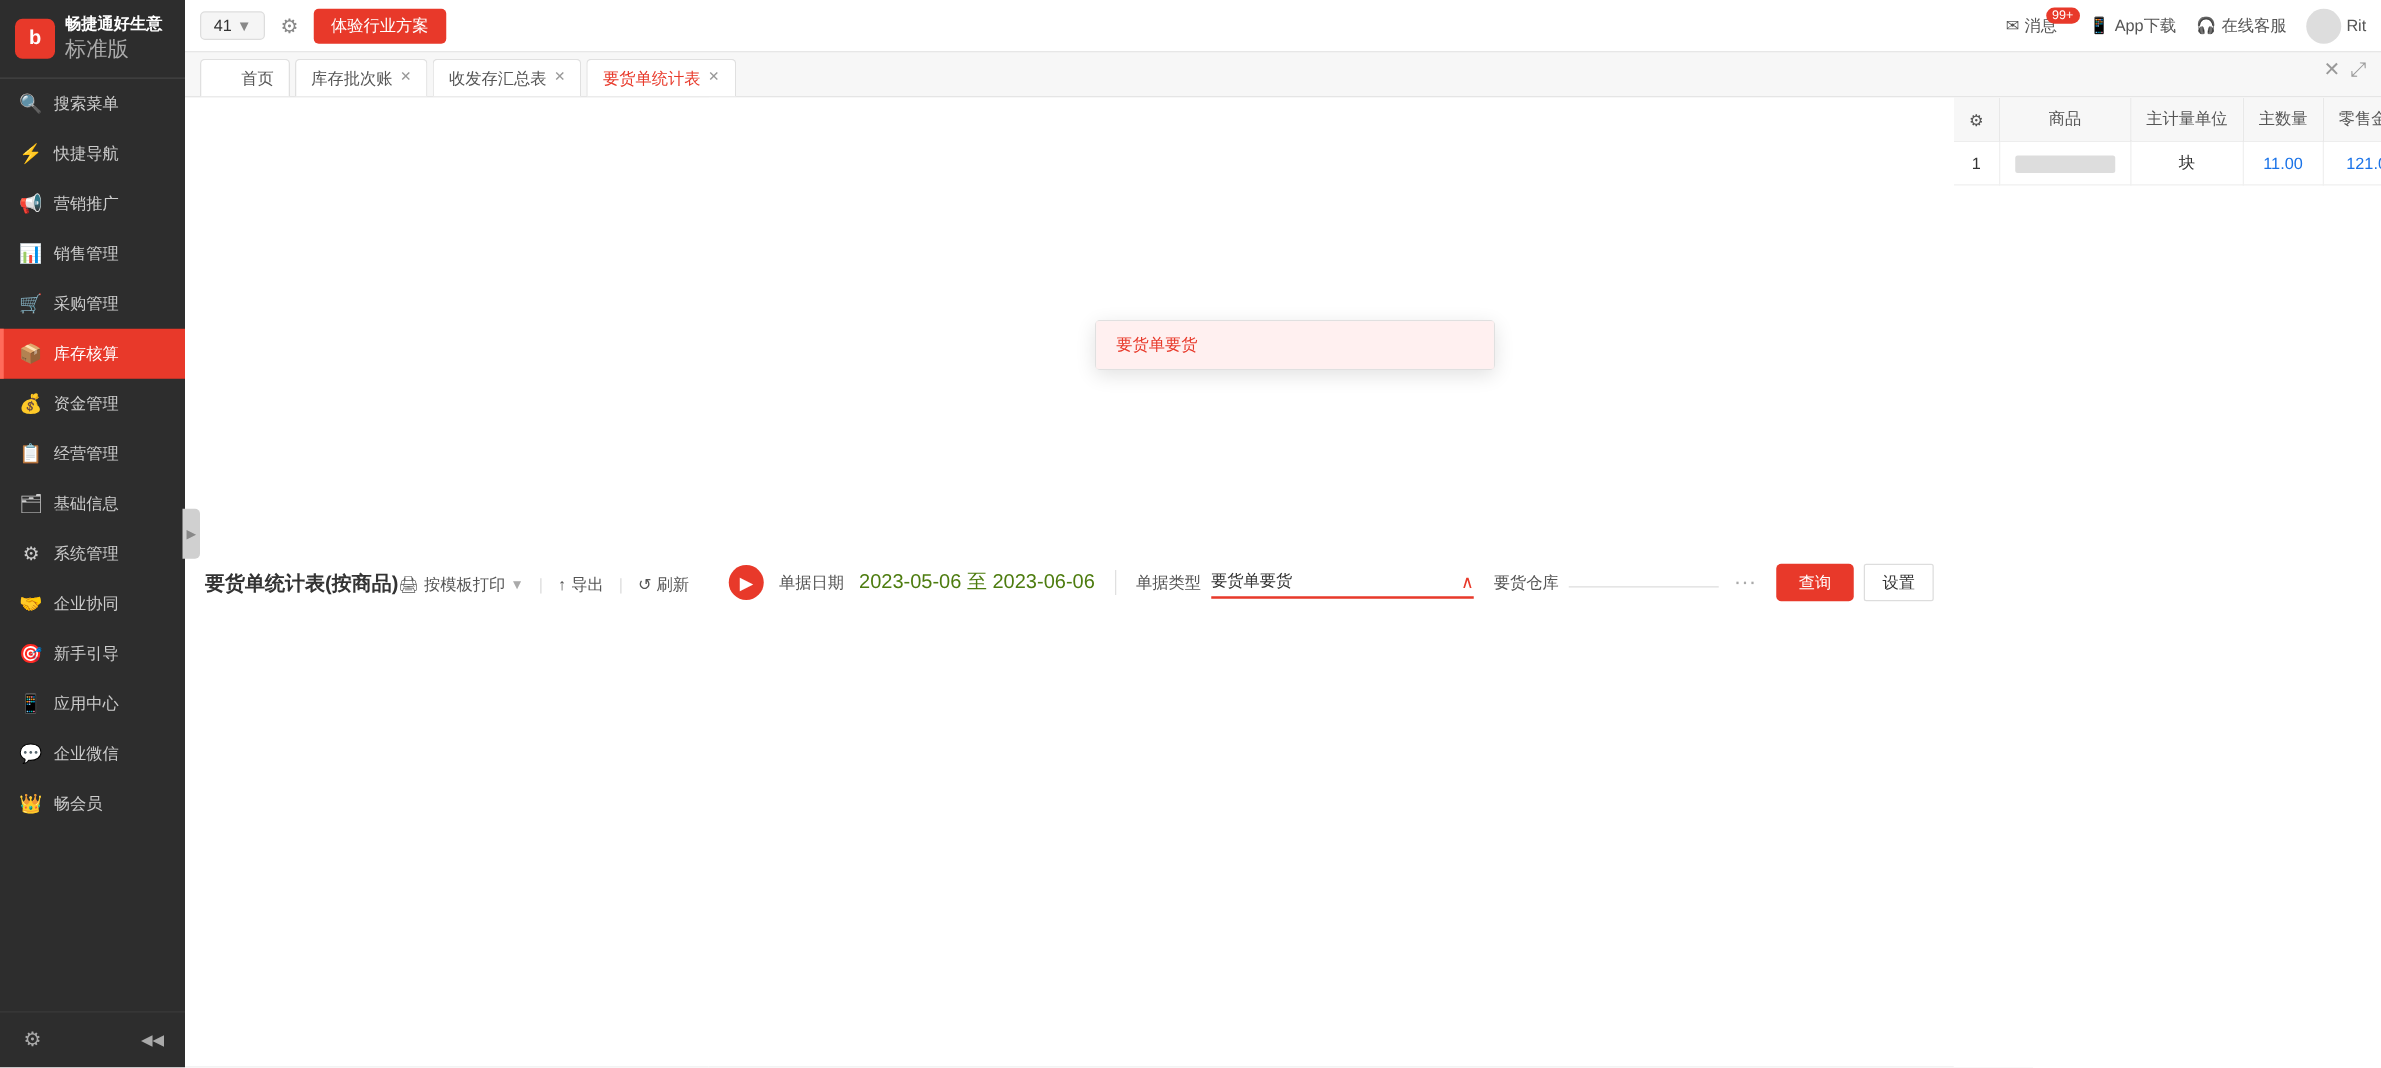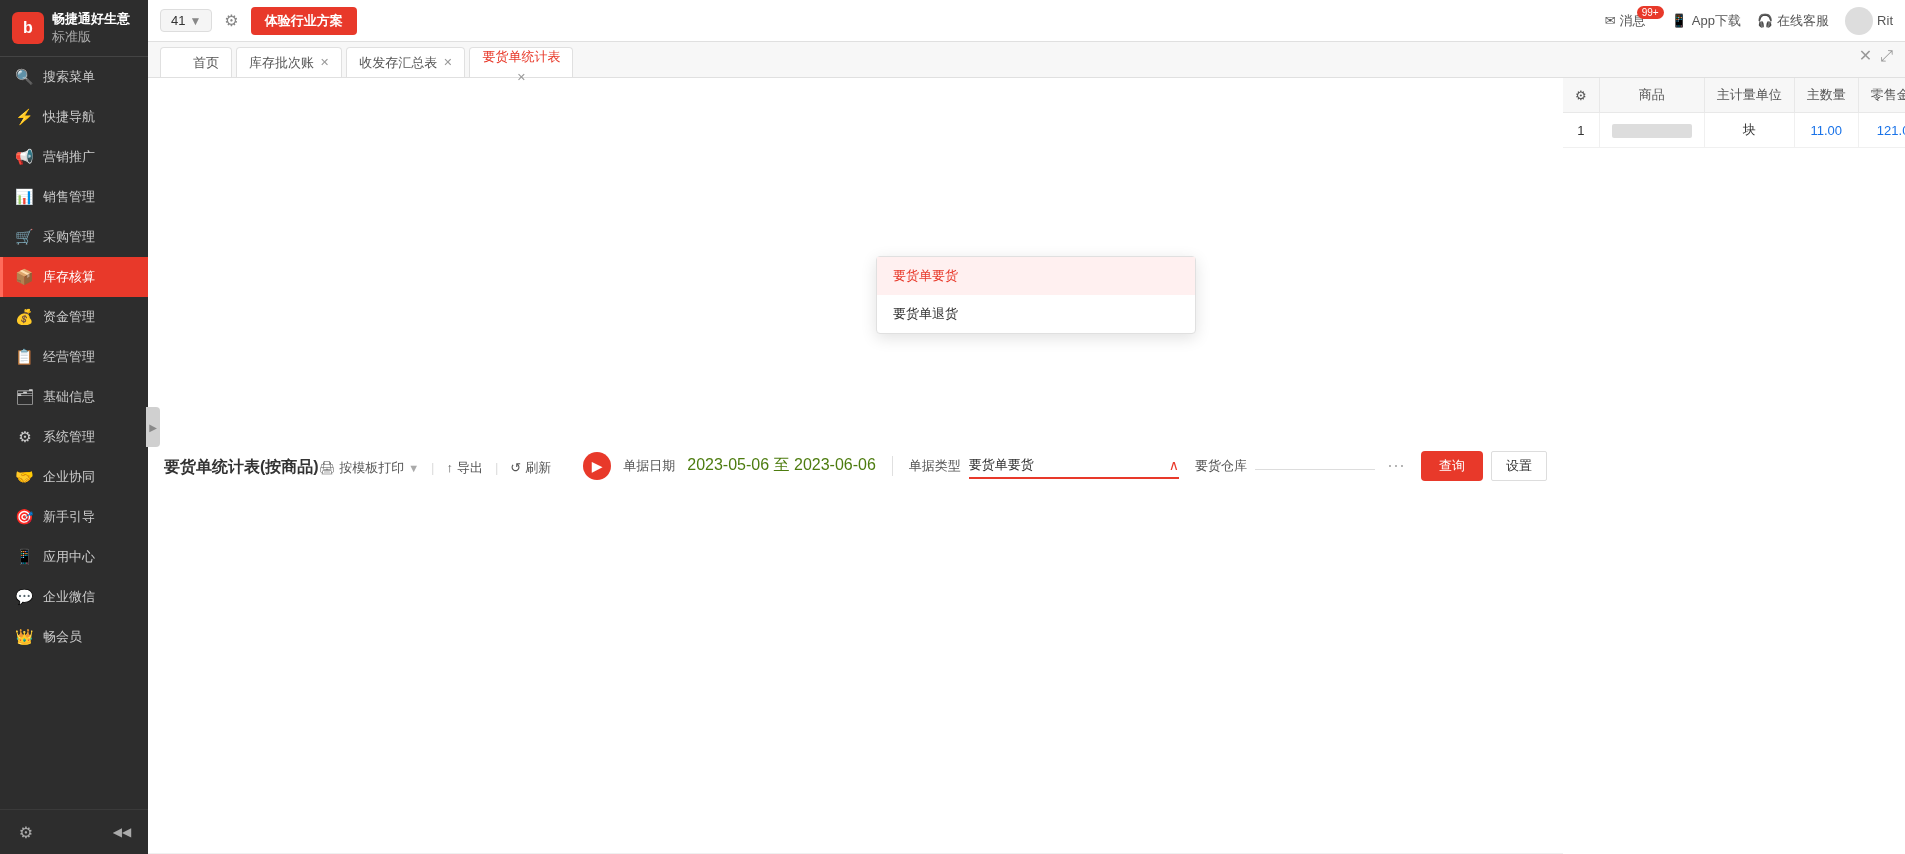--- a/index.html
+++ b/index.html
@@ -138,7 +138,6 @@
       padding: 5px 14px;
       font-size: 13px;
       cursor: pointer;
-      font-weight: bold;
     }
     .topbar-right {
       display: flex;

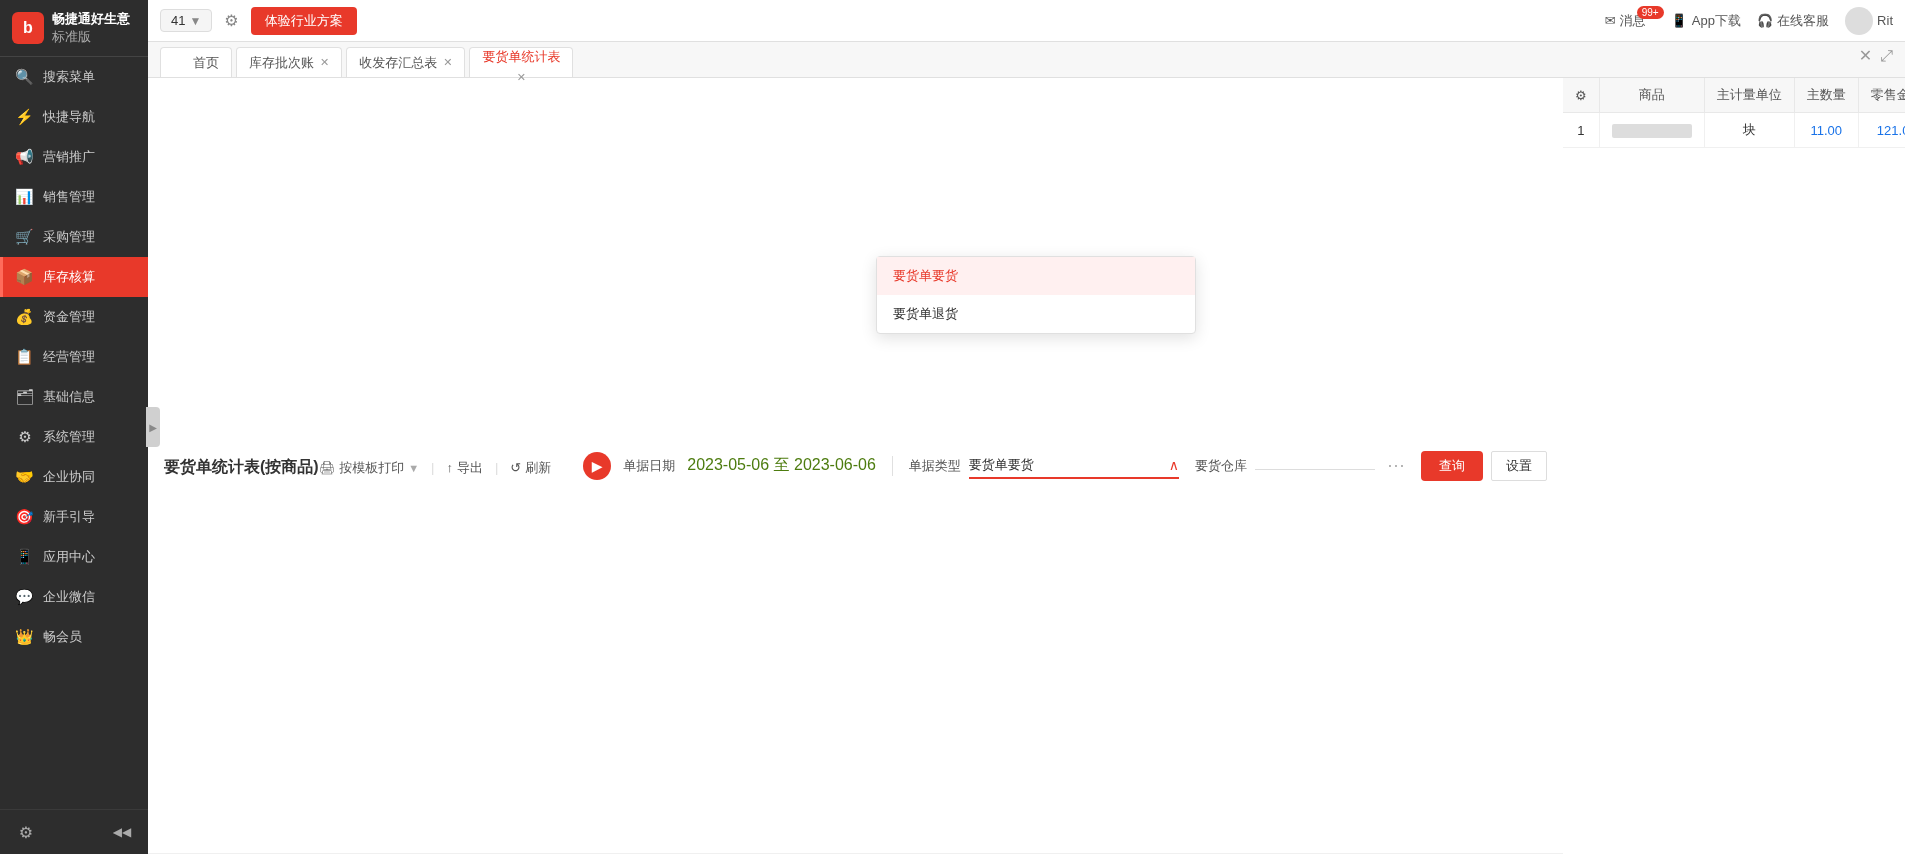--- a/index.html
+++ b/index.html
@@ -39,7 +39,7 @@
     }
     .sidebar-logo-text { font-size: 12px; line-height: 1.4; }
     .sidebar-logo-text .main { font-size: 13px; font-weight: bold; color: #fff; }
-    .sidebar-logo-text .sub { font-size: 13px; color: #aaa; }
+    .sidebar-logo-text .sub { font-size: 17px; color: #aaa; }
 
     .sidebar-scroll {
       flex: 1;

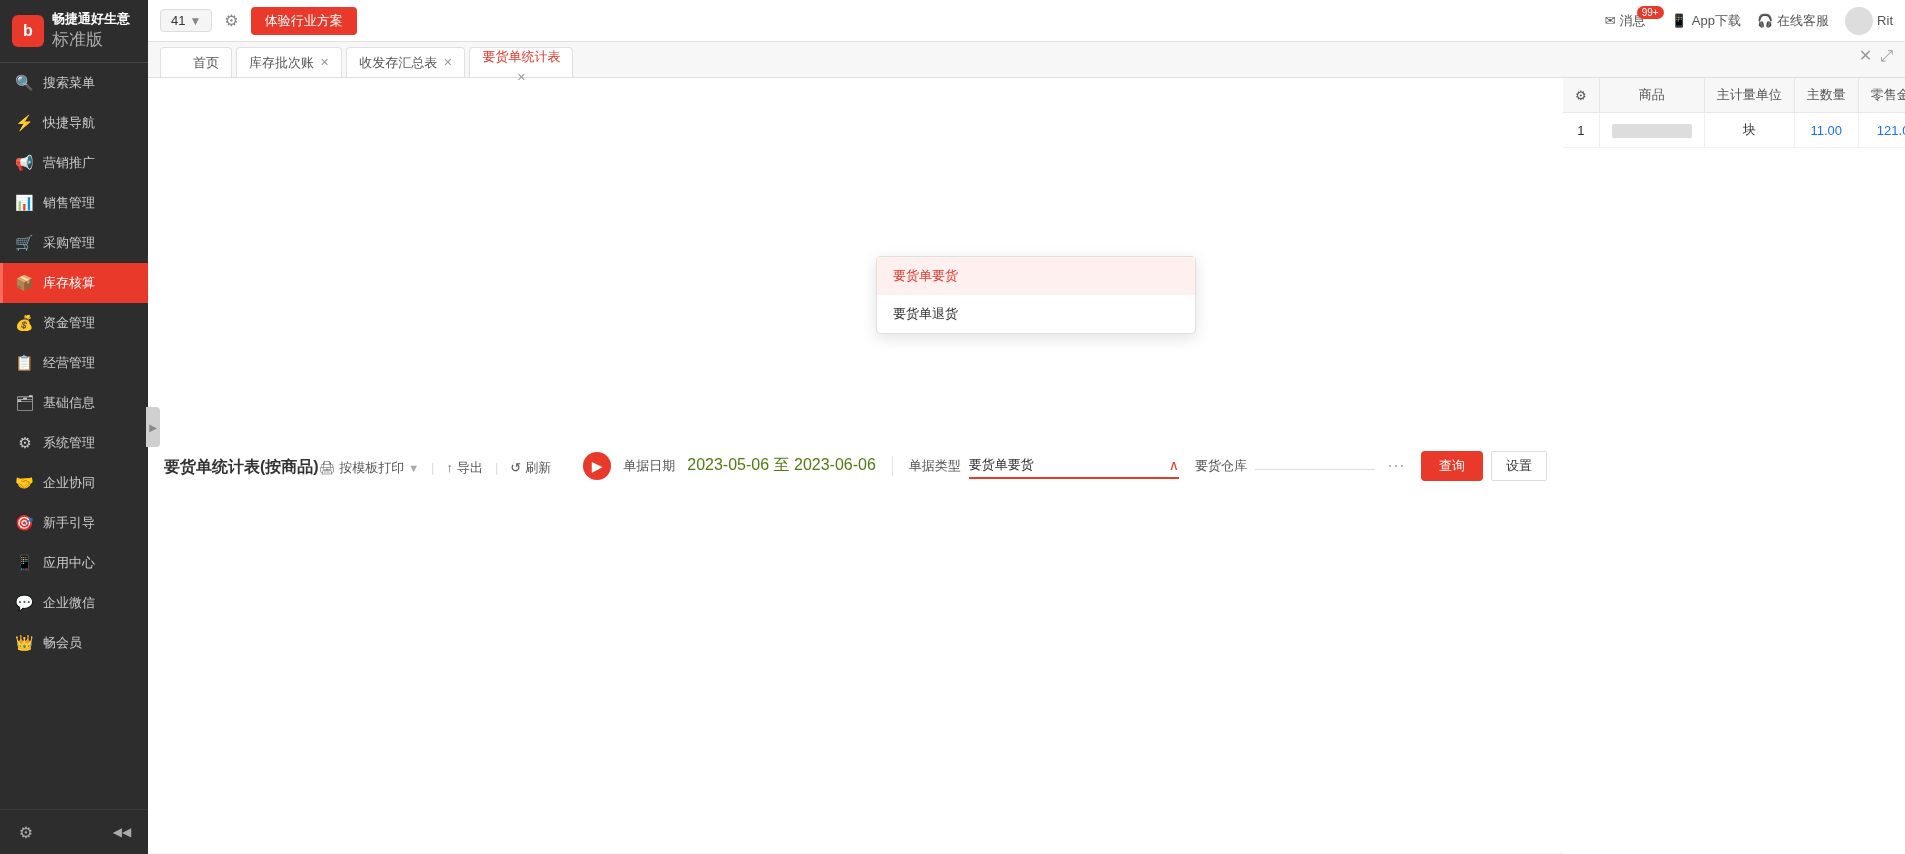--- a/index.html
+++ b/index.html
@@ -210,7 +210,6 @@
       border-bottom-color: #fff;
       position: relative;
       z-index: 1;
-      flex-direction: column;
     }
     .tab-close {
       font-size: 11px;

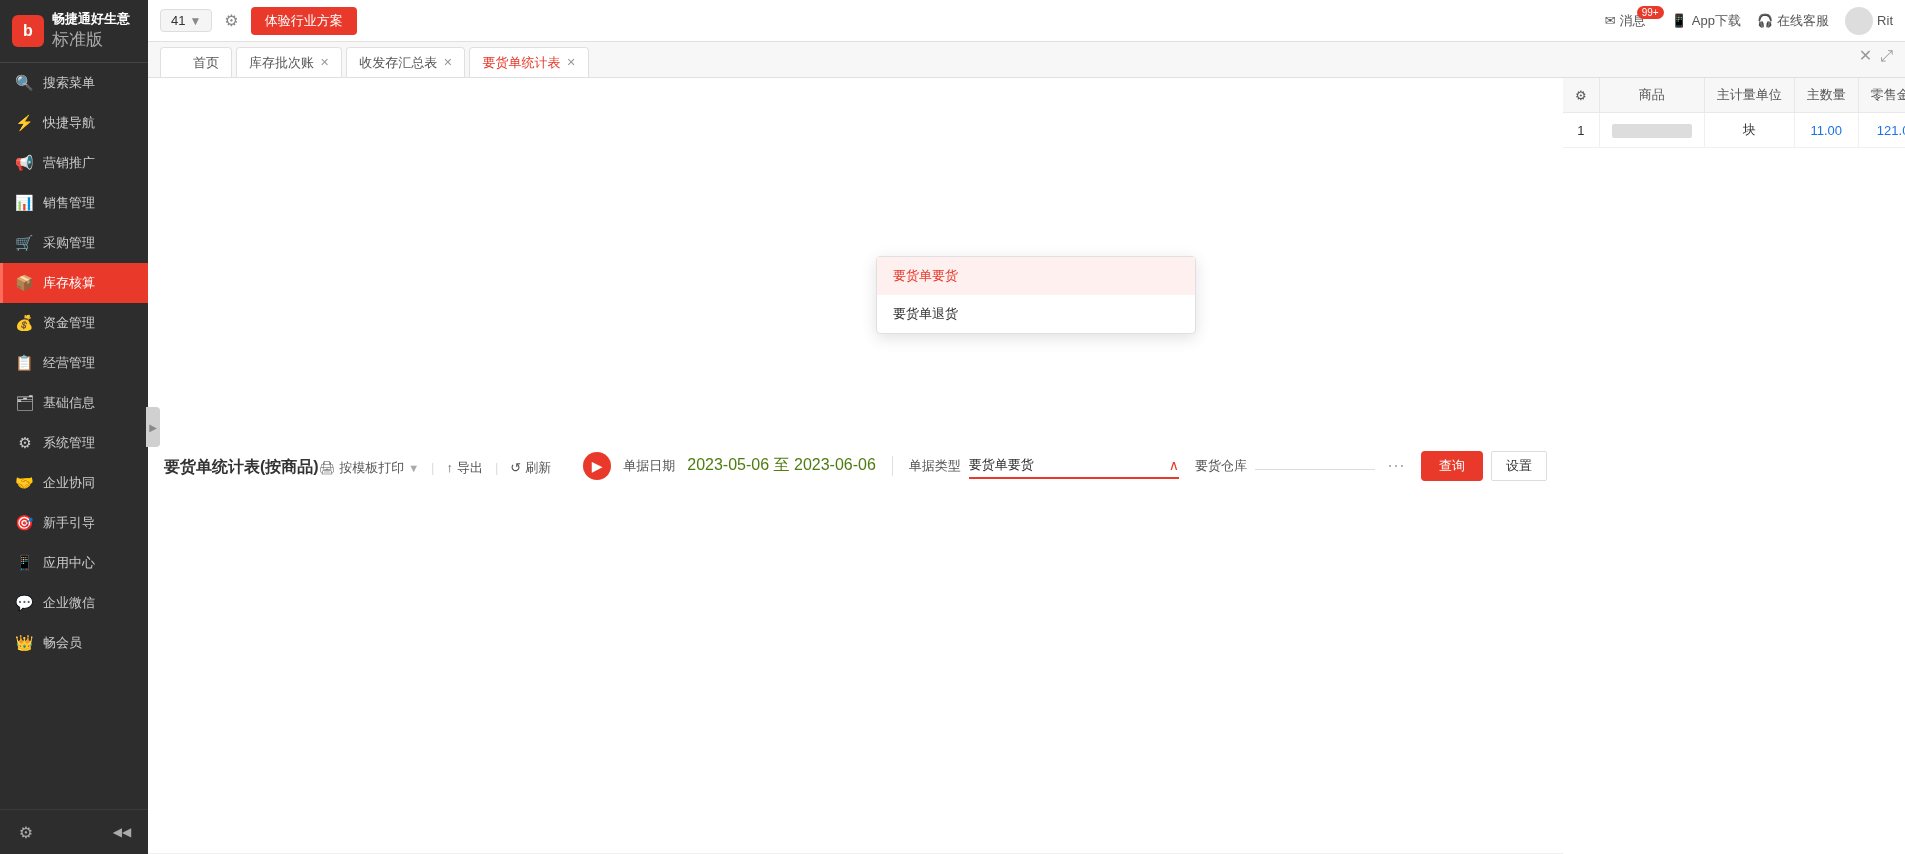--- a/index.html
+++ b/index.html
@@ -749,9 +749,6 @@
       <div class="dropdown-item selected">
         <span>要货单要货</span>
       </div>
-      <div class="dropdown-item">
-        <span>要货单退货</span>
-      </div>
     </div>
 
   </div>

